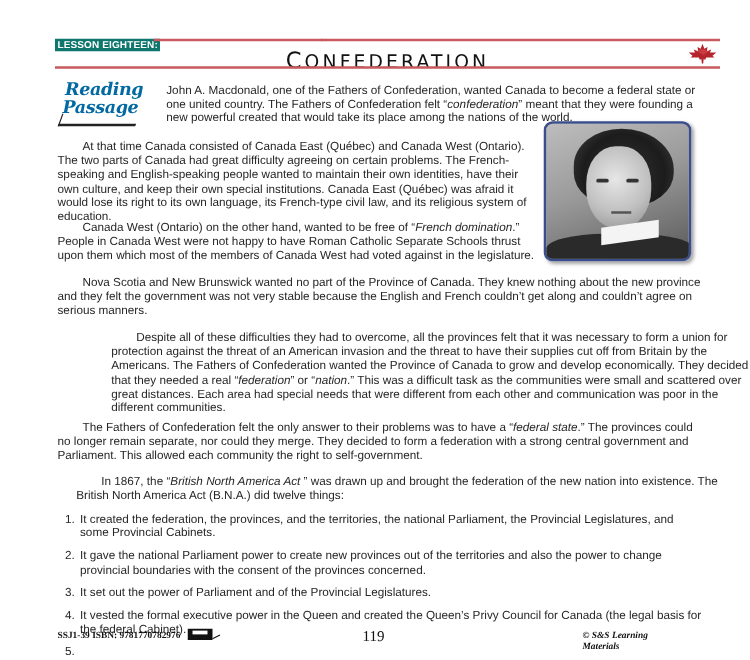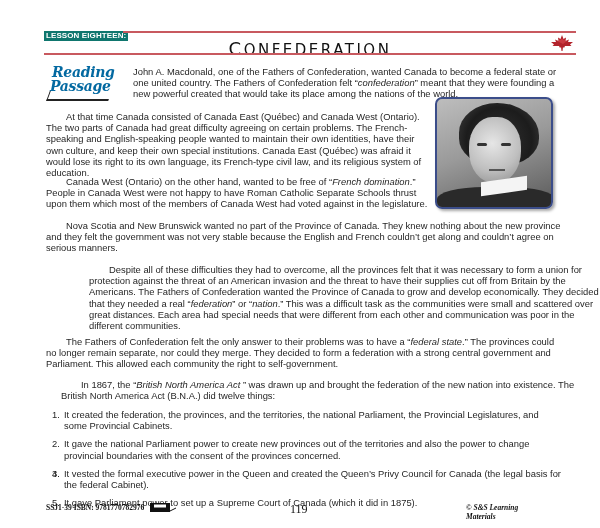--- a/index.html
+++ b/index.html
@@ -150,7 +150,7 @@
 <div class="list text" style="top:409px;">
   <div class="li"><span class="num">1.</span><span>It created the federation, the provinces, and the territories, the national Parliament, the Provincial Legislatures, and some Provincial Cabinets.</span></div>
   <div class="li"><span class="num">2.</span><span>It gave the national Parliament power to create new provinces out of the territories and also the power to change provincial boundaries with the consent of the provinces concerned.</span></div>
-  <div class="li"><span class="num">3.</span></div>
+  <div class="li"><span class="num">3.</span><span>It set out the power of Parliament and of the Provincial Legislatures.</span></div>
   <div class="li"><span class="num">4.</span><span>It vested the formal executive power in the Queen and created the Queen’s Privy Council for Canada (the legal basis for the federal Cabinet).</span></div>
   <div class="li"><span class="num">5.</span><span>It gave Parliament power to set up a Supreme Court of Canada (which it did in 1875).</span></div>
 

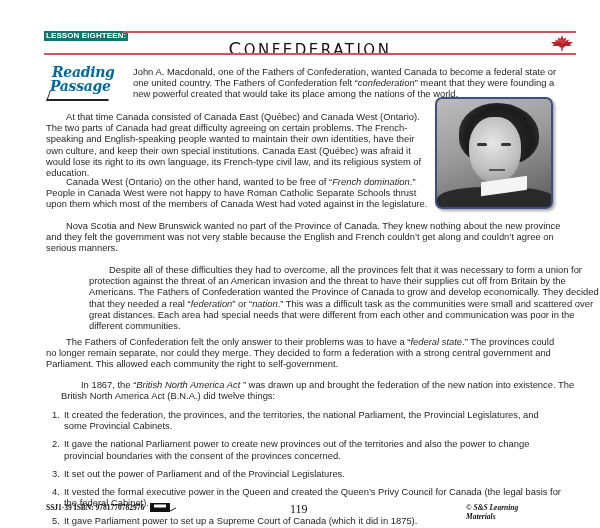--- a/index.html
+++ b/index.html
@@ -152,7 +152,7 @@
   <div class="li"><span class="num">2.</span><span>It gave the national Parliament power to create new provinces out of the territories and also the power to change provincial boundaries with the consent of the provinces concerned.</span></div>
   <div class="li"><span class="num">3.</span><span>It set out the power of Parliament and of the Provincial Legislatures.</span></div>
   <div class="li"><span class="num">4.</span><span>It vested the formal executive power in the Queen and created the Queen’s Privy Council for Canada (the legal basis for the federal Cabinet).</span></div>
-  <div class="li"><span class="num">5.</span><span>It gave Parliament power to set up a Supreme Court of Canada (which it did in 1875).</span></div>
+  <div class="li"><span class="num">5.</span></div>
 
 </div>
 

